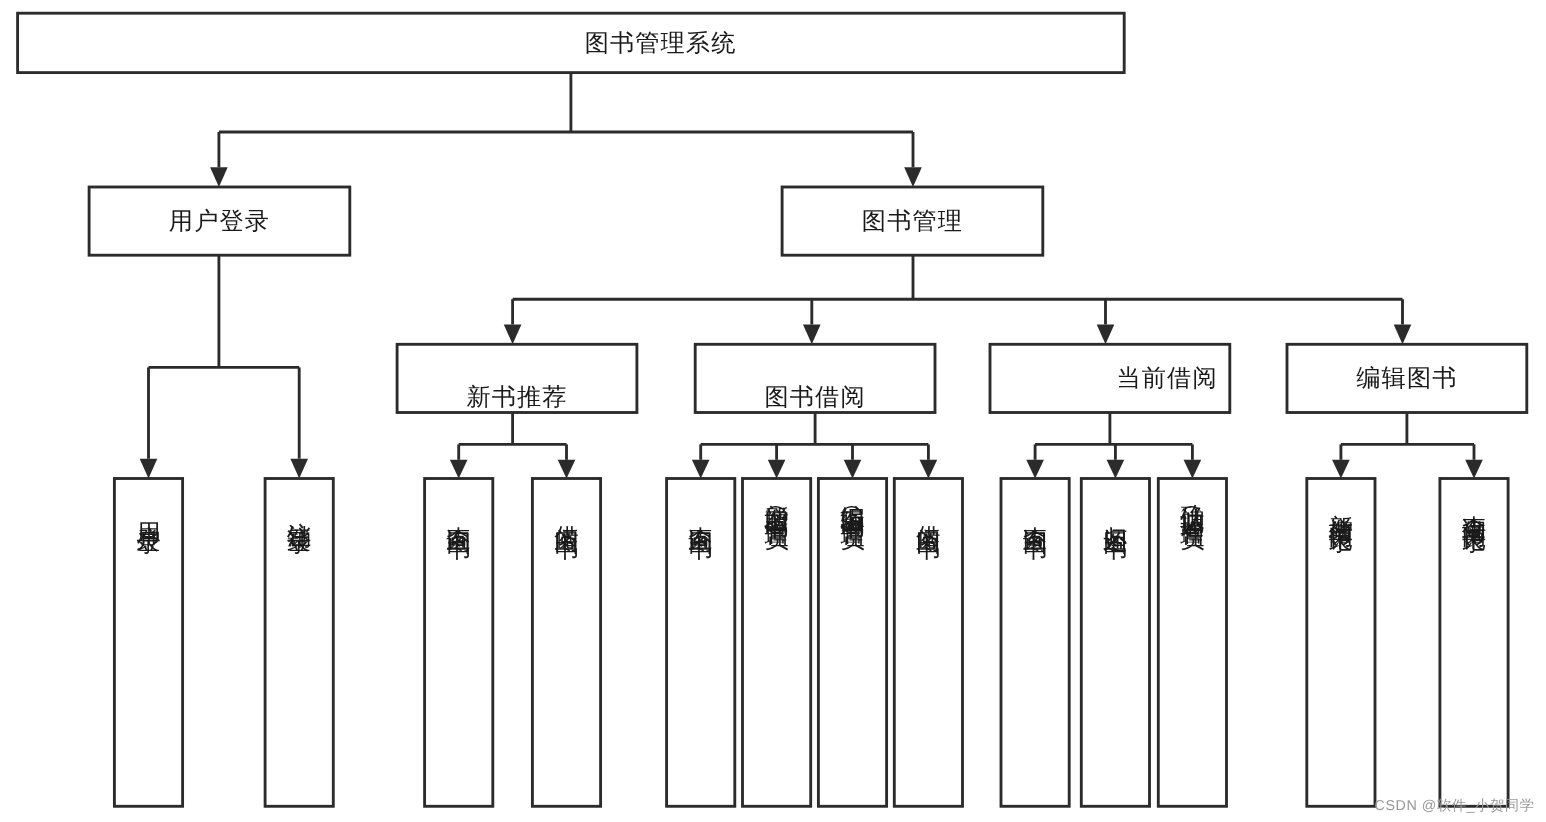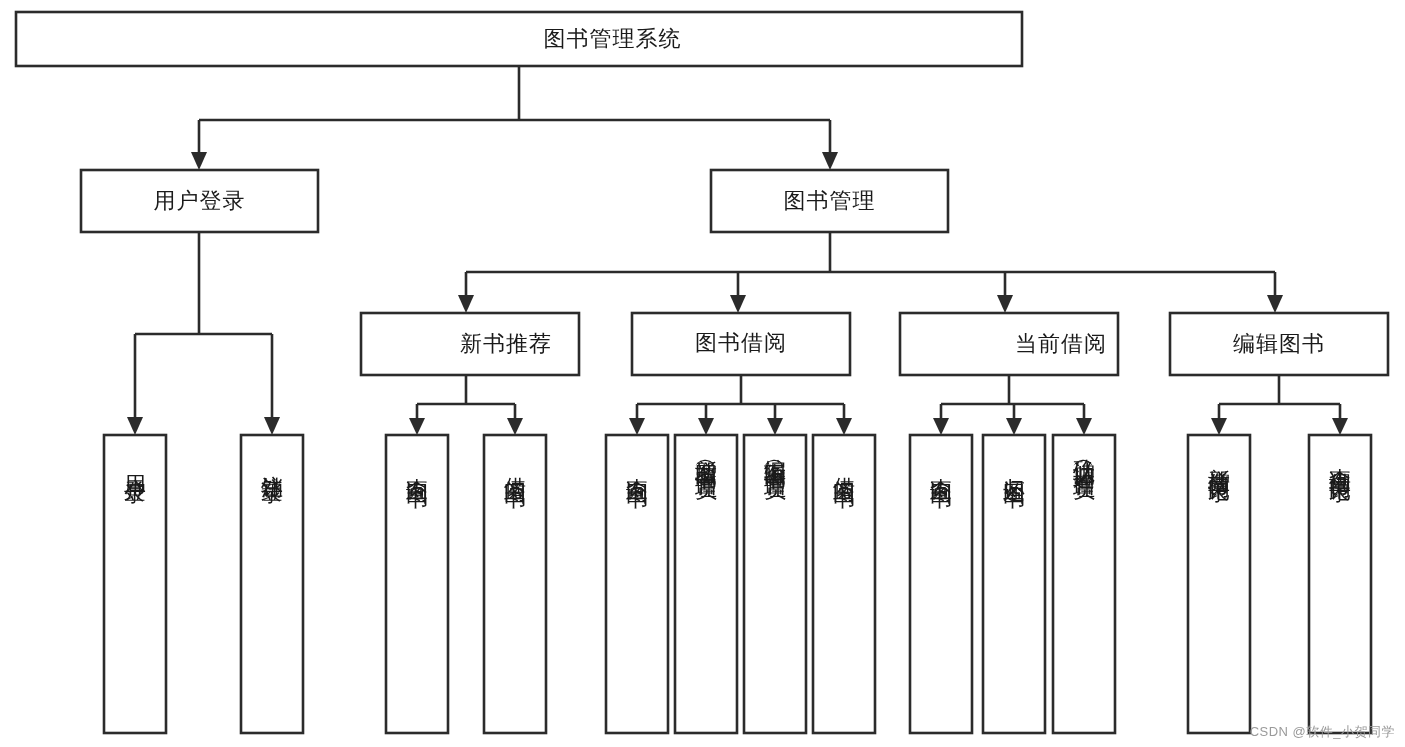--- a/index.html
+++ b/index.html
@@ -192,7 +192,7 @@
     <rect class="node-box" x="1309" y="435" width="62" height="298"></rect>
   </svg>
 
-  <div class="hlabel-wrap" style="left:16px; top:12px; width:1157px; height:54px;padding-left:18px;">
+  <div class="hlabel-wrap" style="left:4px; top:12px; width:1157px; height:54px;padding-left:18px;">
     <span class="hlabel-text">图书管理系统</span>
   </div>
 

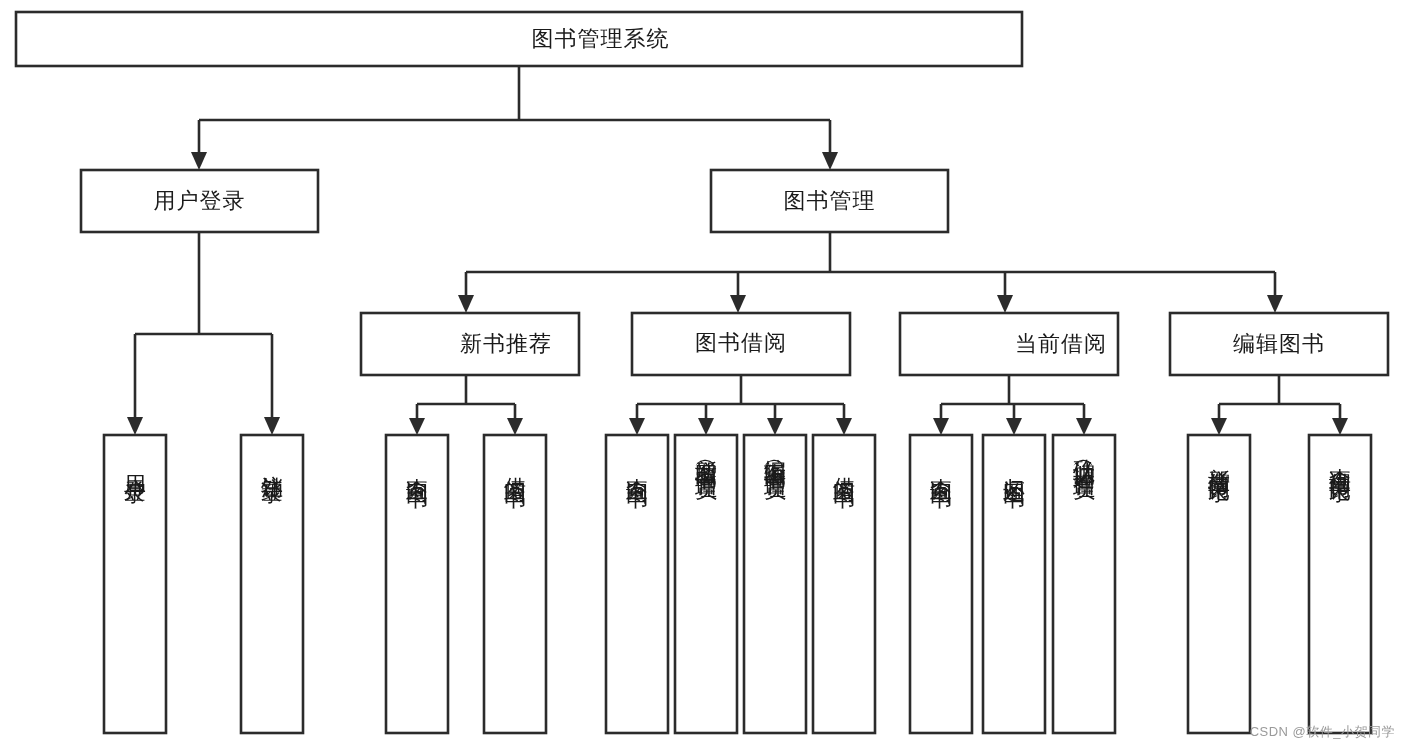--- a/index.html
+++ b/index.html
@@ -204,7 +204,7 @@
     <span class="hlabel-text">图书管理</span>
   </div>
 
-  <div class="hlabel-wrap" style="left:361px; top:313px; width:218px; height:62px;margin-left:36px;">
+  <div class="hlabel-wrap" style="left:361px; top:330px; width:218px; height:62px;">
     <span class="hlabel-text">新书推荐</span>
   </div>
 

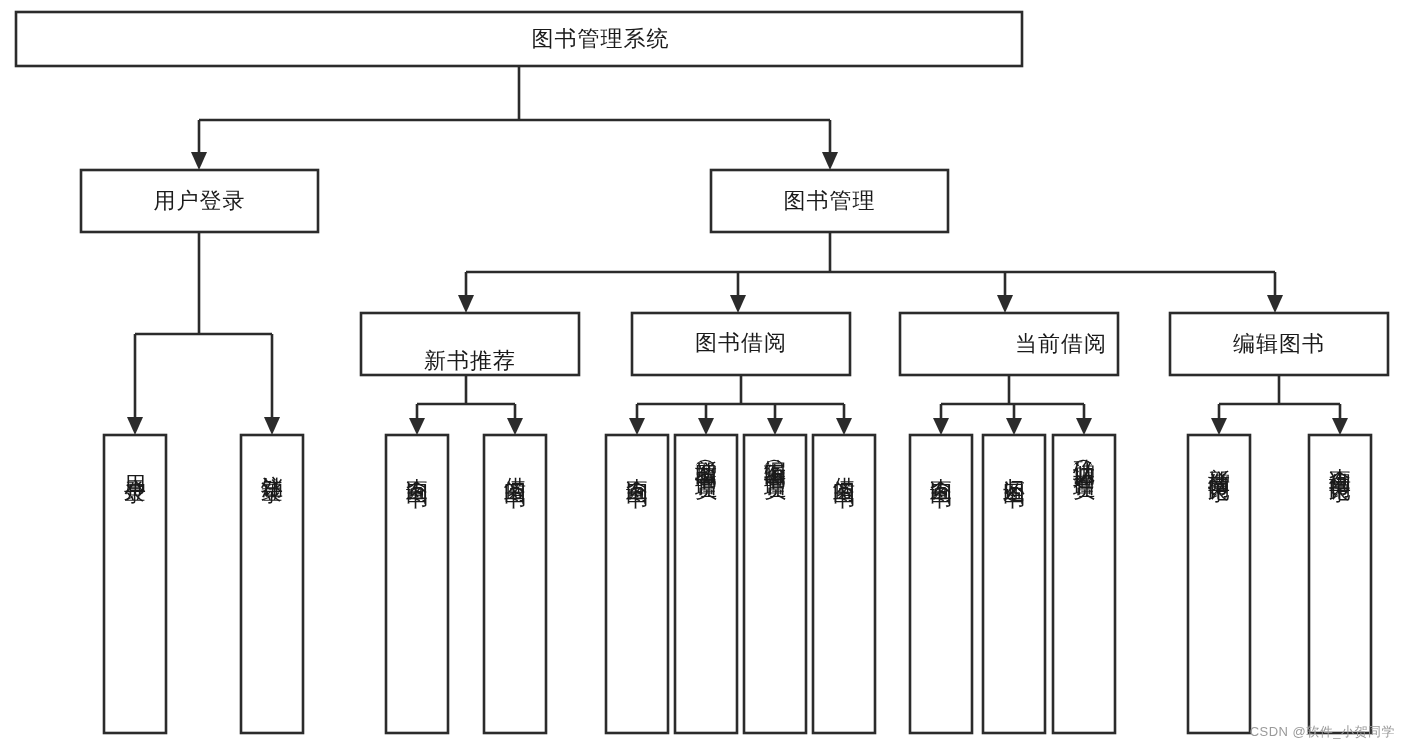--- a/index.html
+++ b/index.html
@@ -208,7 +208,7 @@
     <span class="hlabel-text">新书推荐</span>
   </div>
 
-  <div class="hlabel-wrap" style="left:632px; top:312px; width:218px; height:62px;">
+  <div class="hlabel-wrap" style="left:632px; top:330px; width:218px; height:62px;">
     <span class="hlabel-text">图书借阅</span>
   </div>
 

